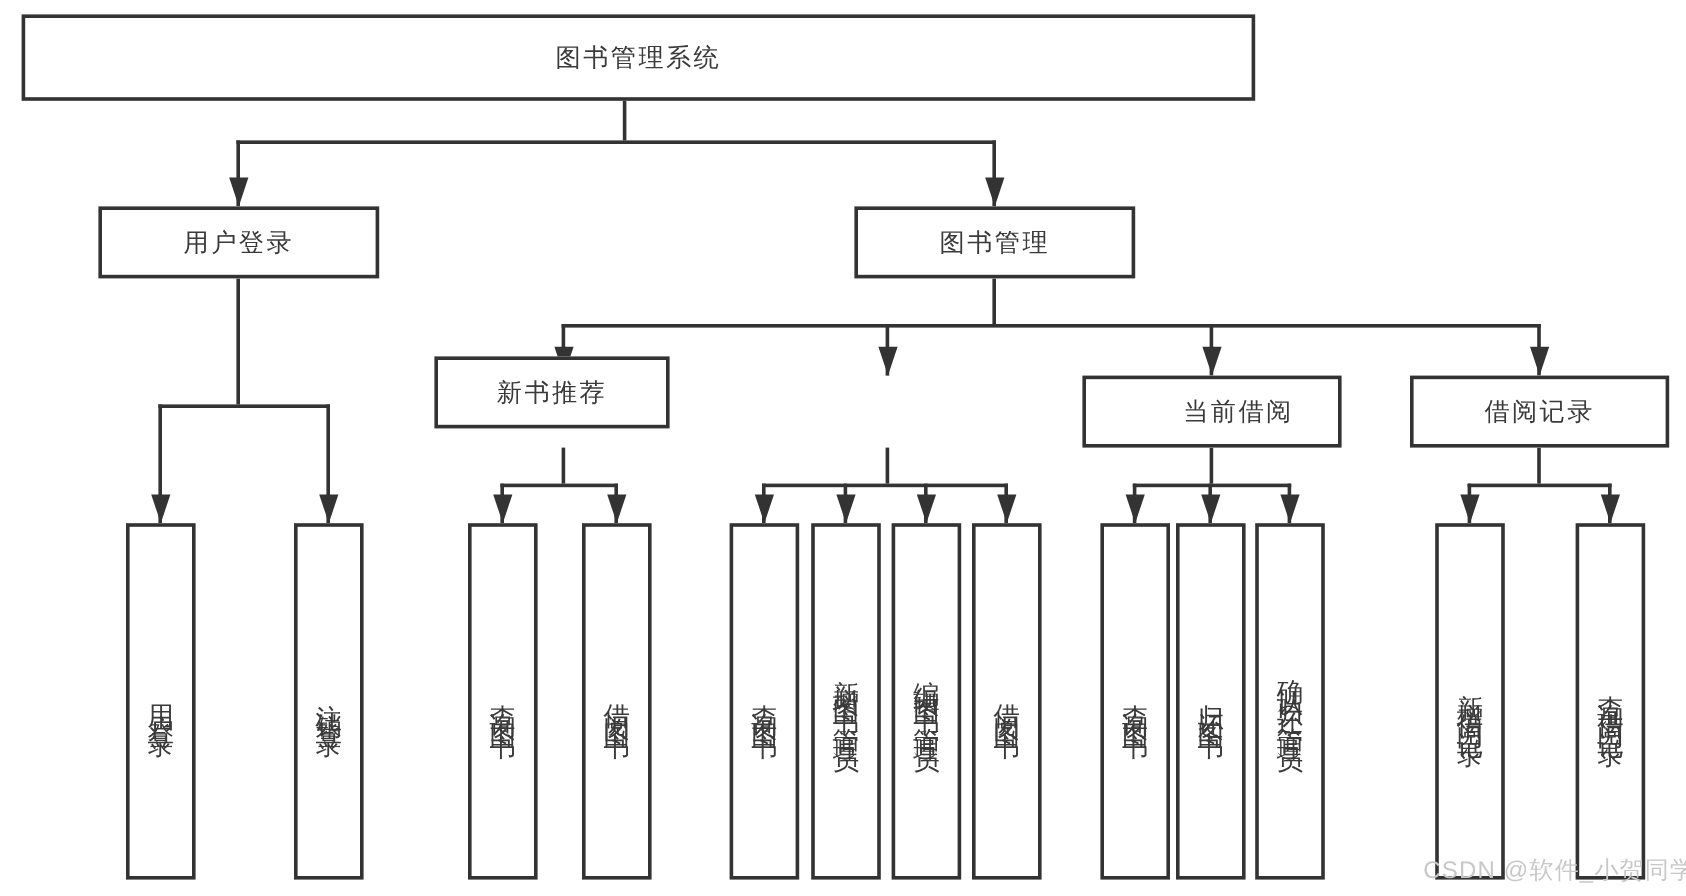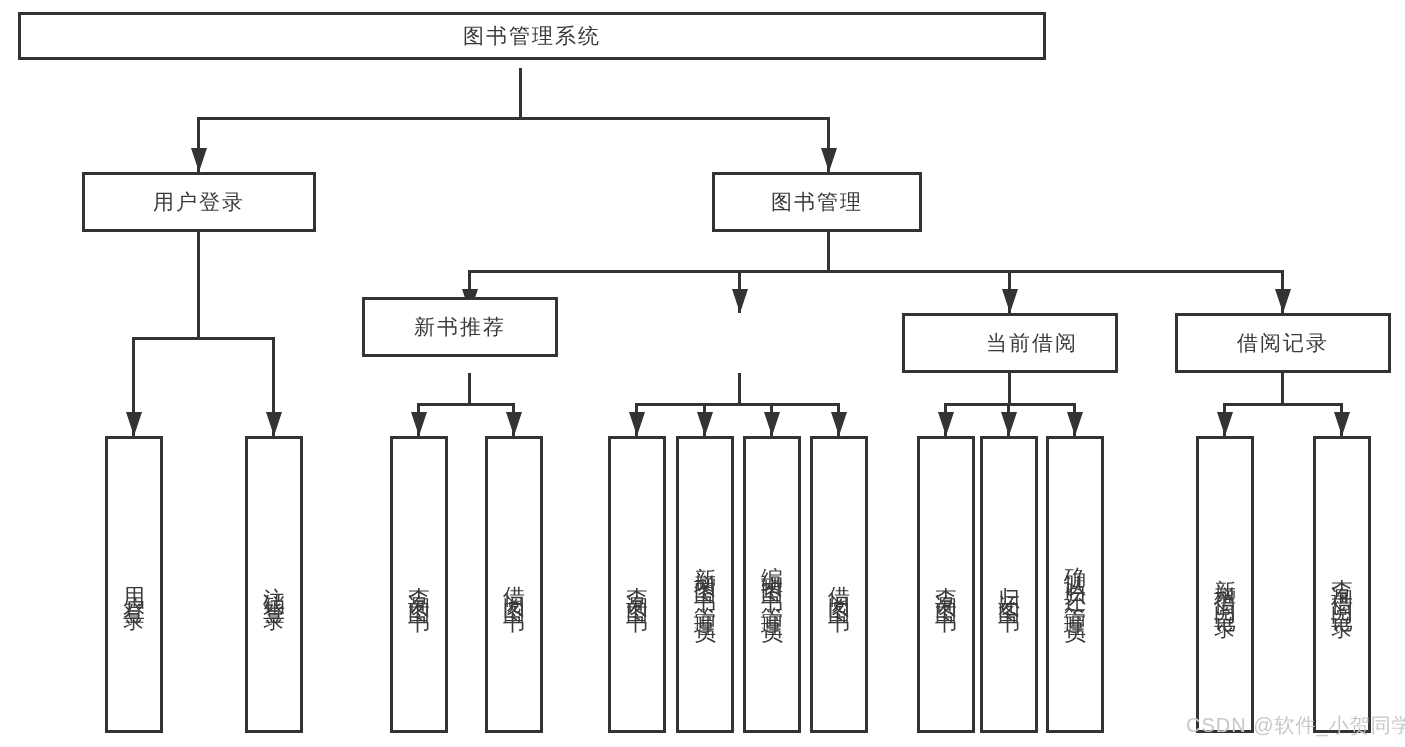--- a/index.html
+++ b/index.html
@@ -67,7 +67,7 @@
 
 <div class="canvas">
 
-  <div class="box" style="left:18px; top:12px; width:1028px; height:48px;">图书管理系统</div>
+  <div class="box" style="left:18px; top:12px; width:1028px; height:72px;">图书管理系统</div>
 
   <div class="vline" style="left:519px; top:68px; height:49px;"></div>
   <div class="hline" style="left:197px; top:117px; width:633px;"></div>

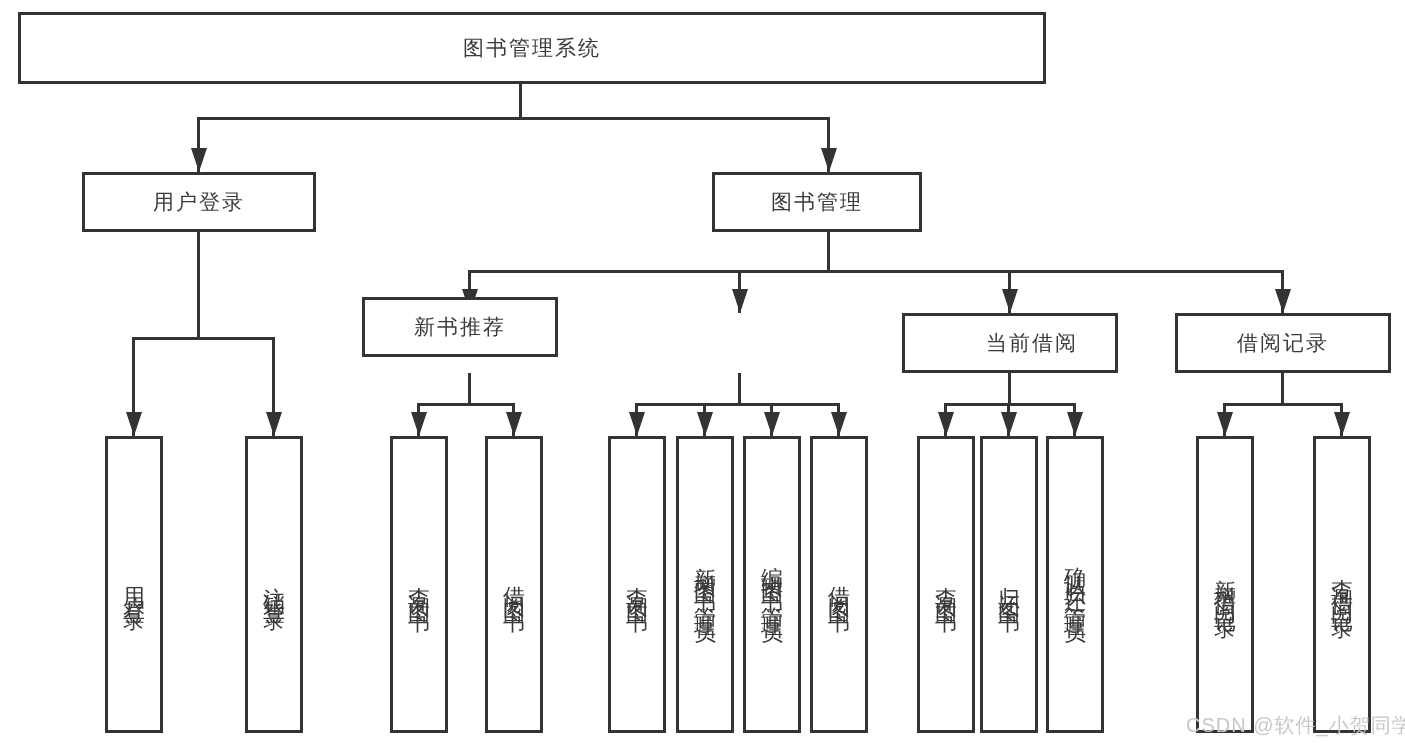--- a/index.html
+++ b/index.html
@@ -77,7 +77,7 @@
   <div class="arrow" style="left:821px; top:148px;"></div>
 
   <div class="box" style="left:82px; top:172px; width:234px; height:60px;">用户登录</div>
-  <div class="box" style="left:712px; top:172px; width:210px; height:60px;">图书管理</div>
+  <div class="box" style="left:712px; top:172px; width:234px; height:60px;">图书管理</div>
 
   <div class="vline" style="left:197px; top:232px; height:105px;"></div>
   <div class="hline" style="left:132px; top:337px; width:143px;"></div>

